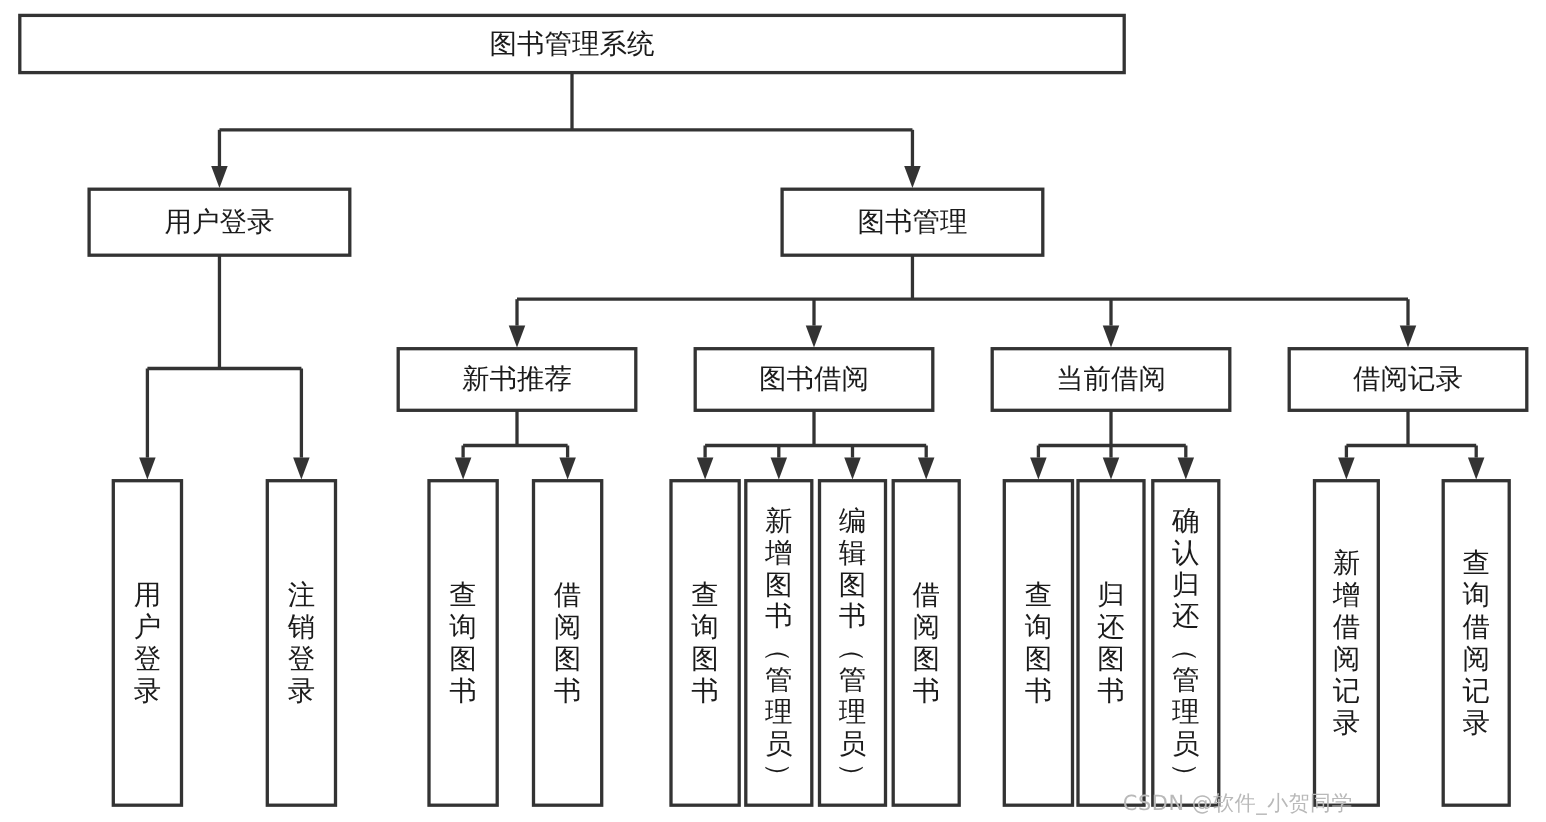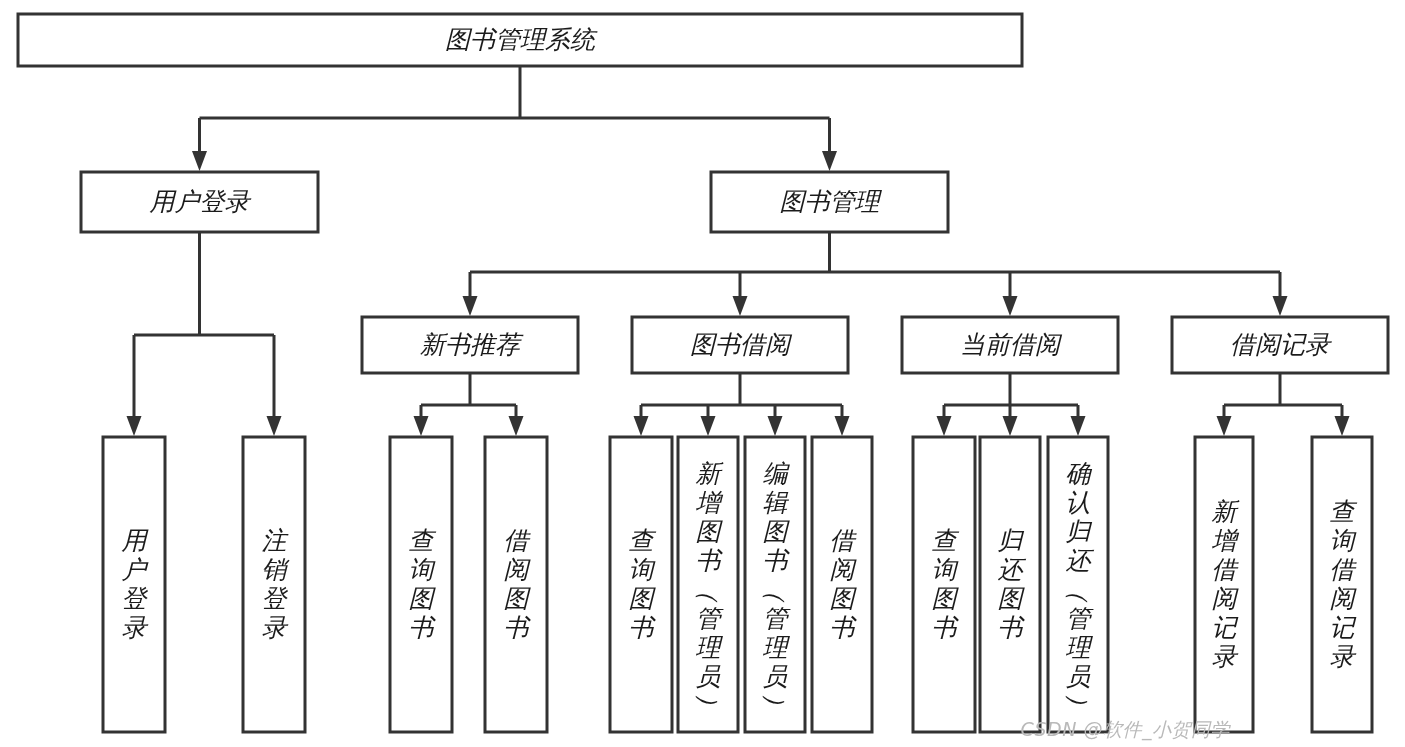--- a/index.html
+++ b/index.html
@@ -21,7 +21,6 @@
     top: 0;
     width: 1238px;
     height: 747px;
-    font-style: italic;
   }
   svg.diagram {
     display: block;

